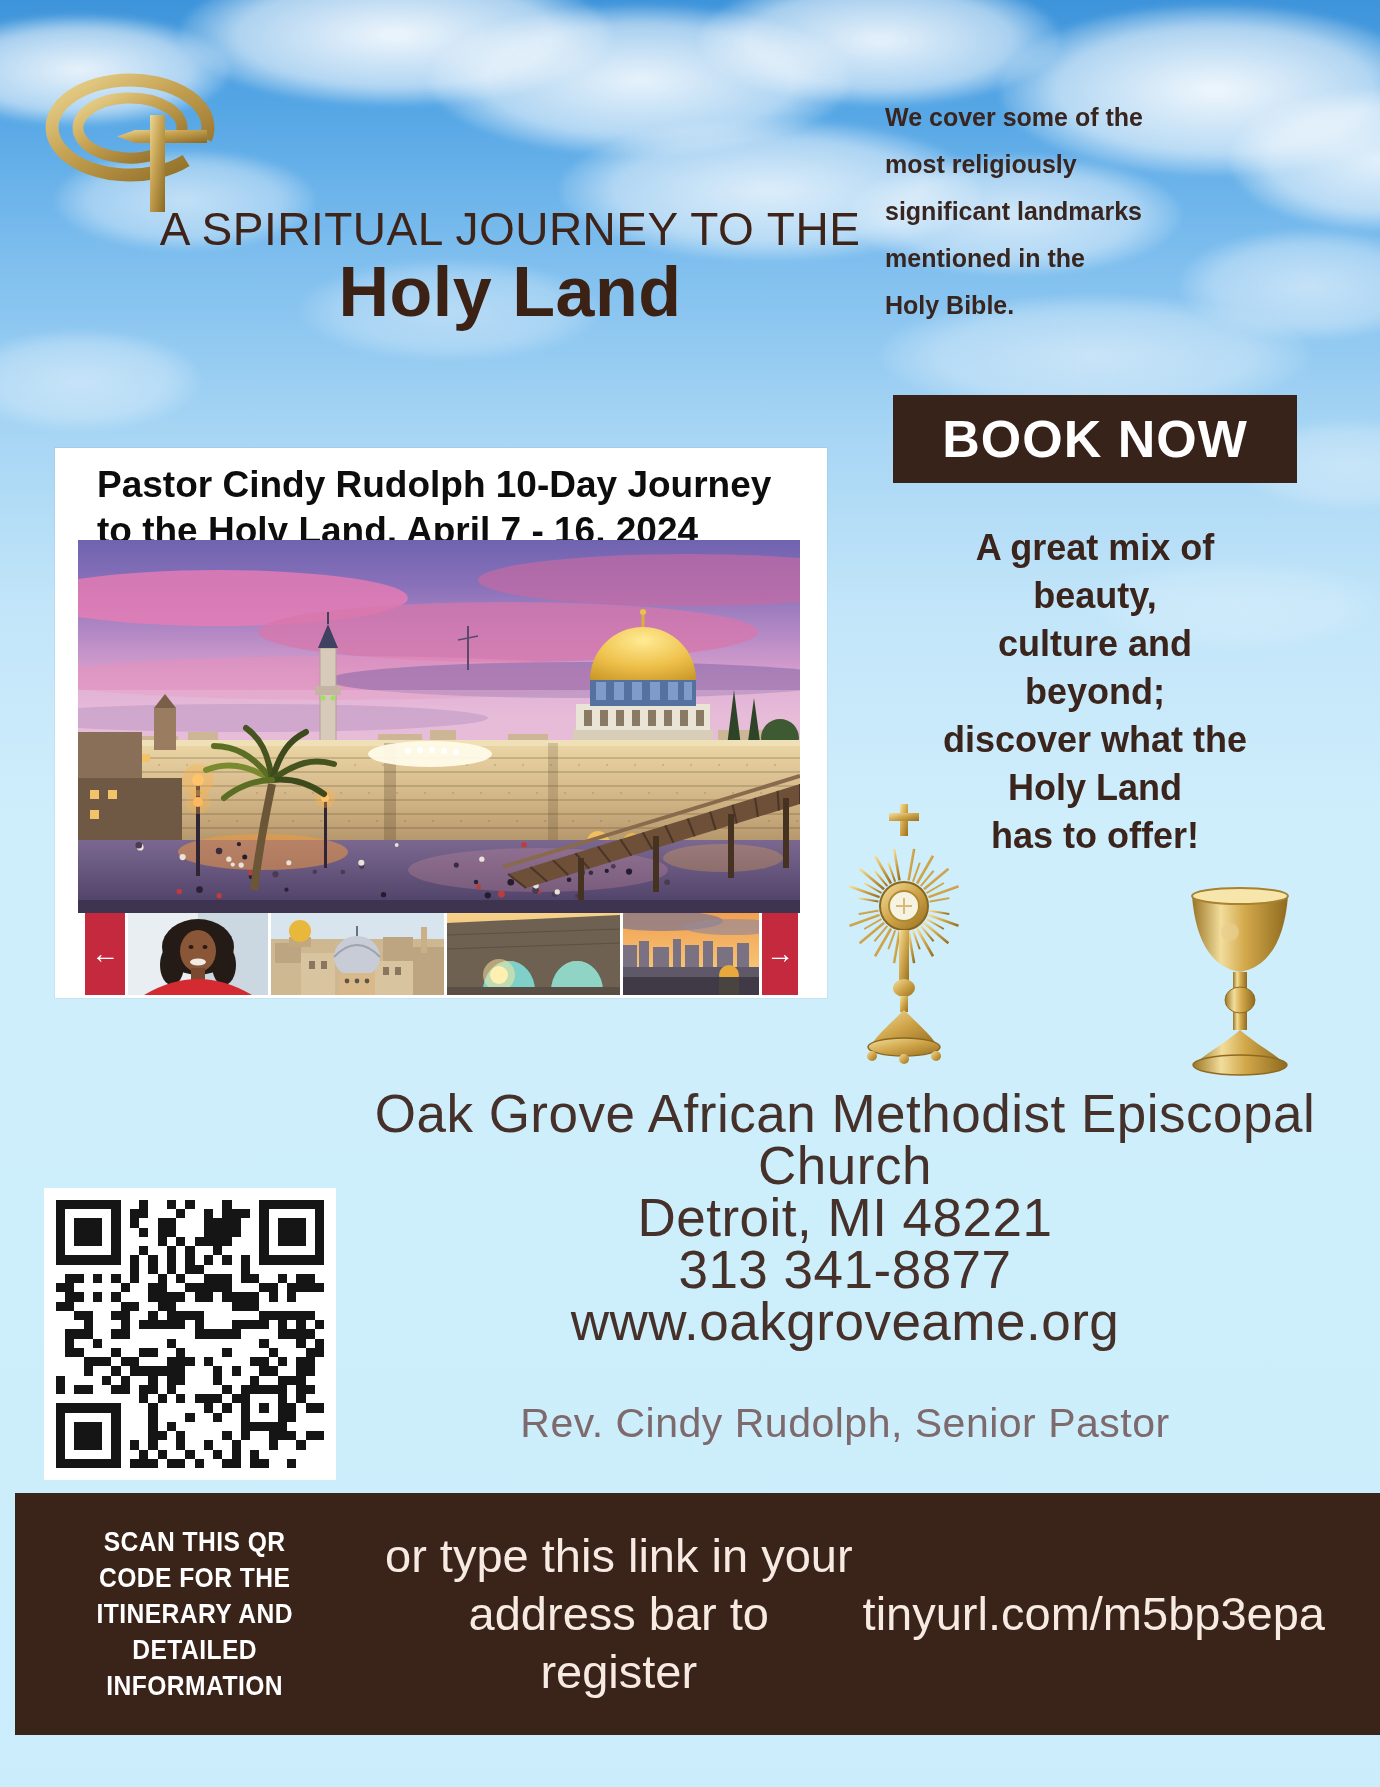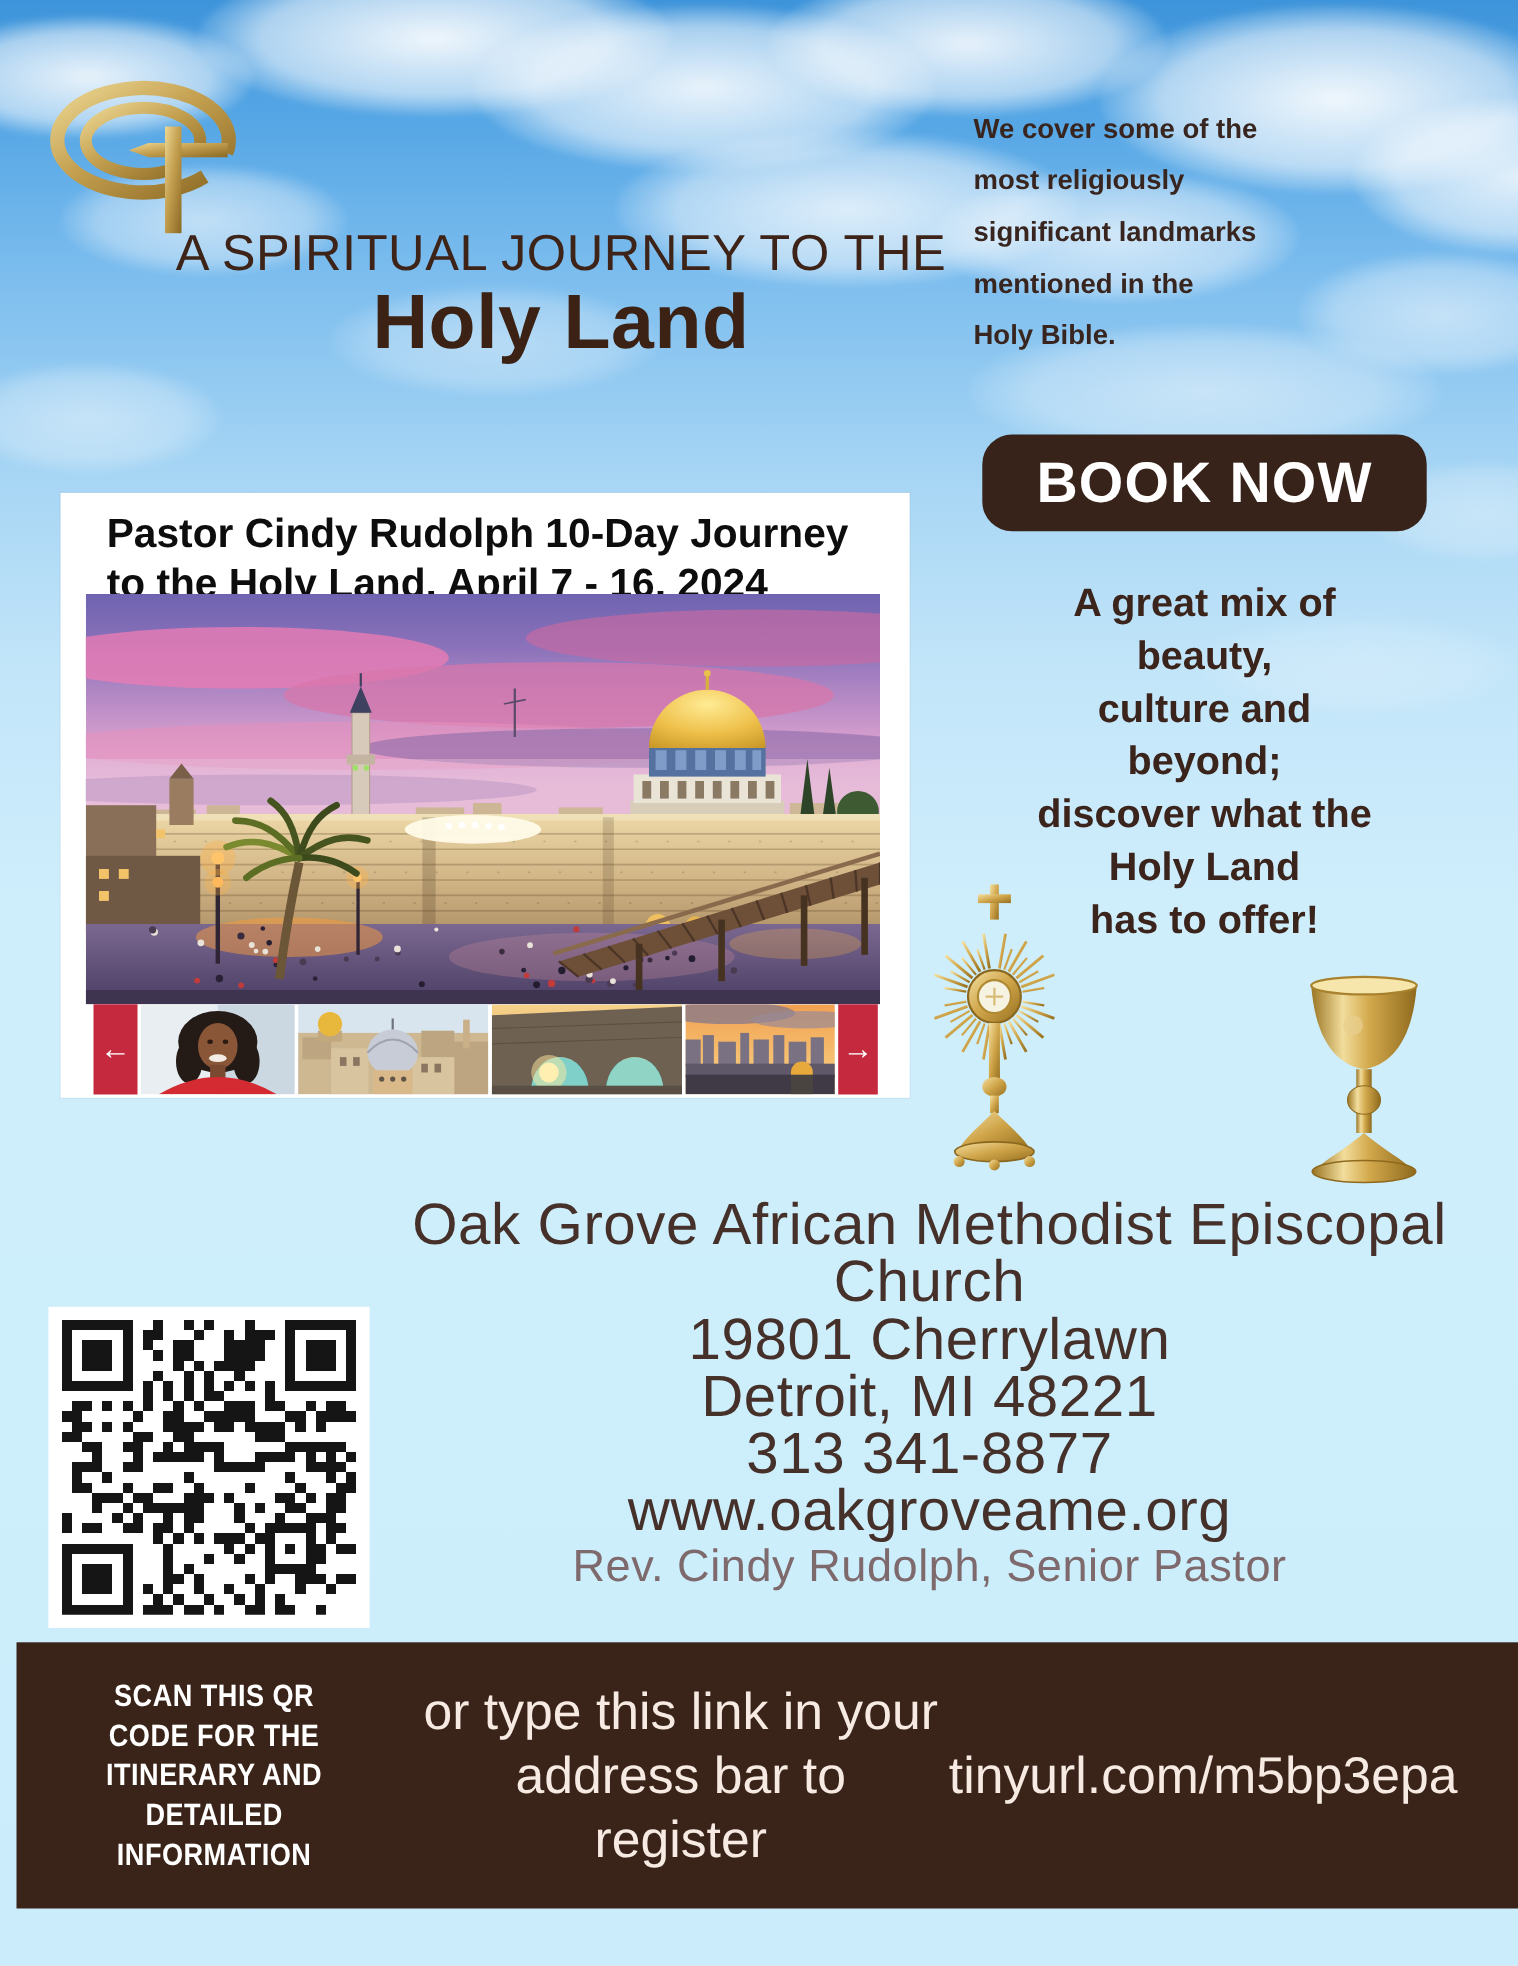--- a/index.html
+++ b/index.html
@@ -19,7 +19,7 @@
   .intro{position:absolute;left:885px;top:94px;width:440px;text-align:left;
     font-size:25px;font-weight:700;line-height:47px;color:#38251f;}
   .booknow{position:absolute;left:893px;top:395px;width:404px;height:88px;background:#38231a;
-    color:#ffffff;font-size:52px;font-weight:700;letter-spacing:1px;display:flex;align-items:center;justify-content:center;cursor:pointer;border-radius:27px;}
+    color:#ffffff;font-size:52px;font-weight:700;letter-spacing:1px;display:flex;align-items:center;justify-content:center;cursor:pointer;}
   .card{position:absolute;left:55px;top:448px;width:772px;height:550px;background:#ffffff;box-shadow:0 0 0 1px rgba(0,0,0,.04);}
   .card .headline{padding:14px 20px 0 42px;font-size:37px;font-weight:700;color:#0d0d0d;line-height:46px;}
   .photo{position:absolute;left:23px;top:92px;width:722px;height:373px;}

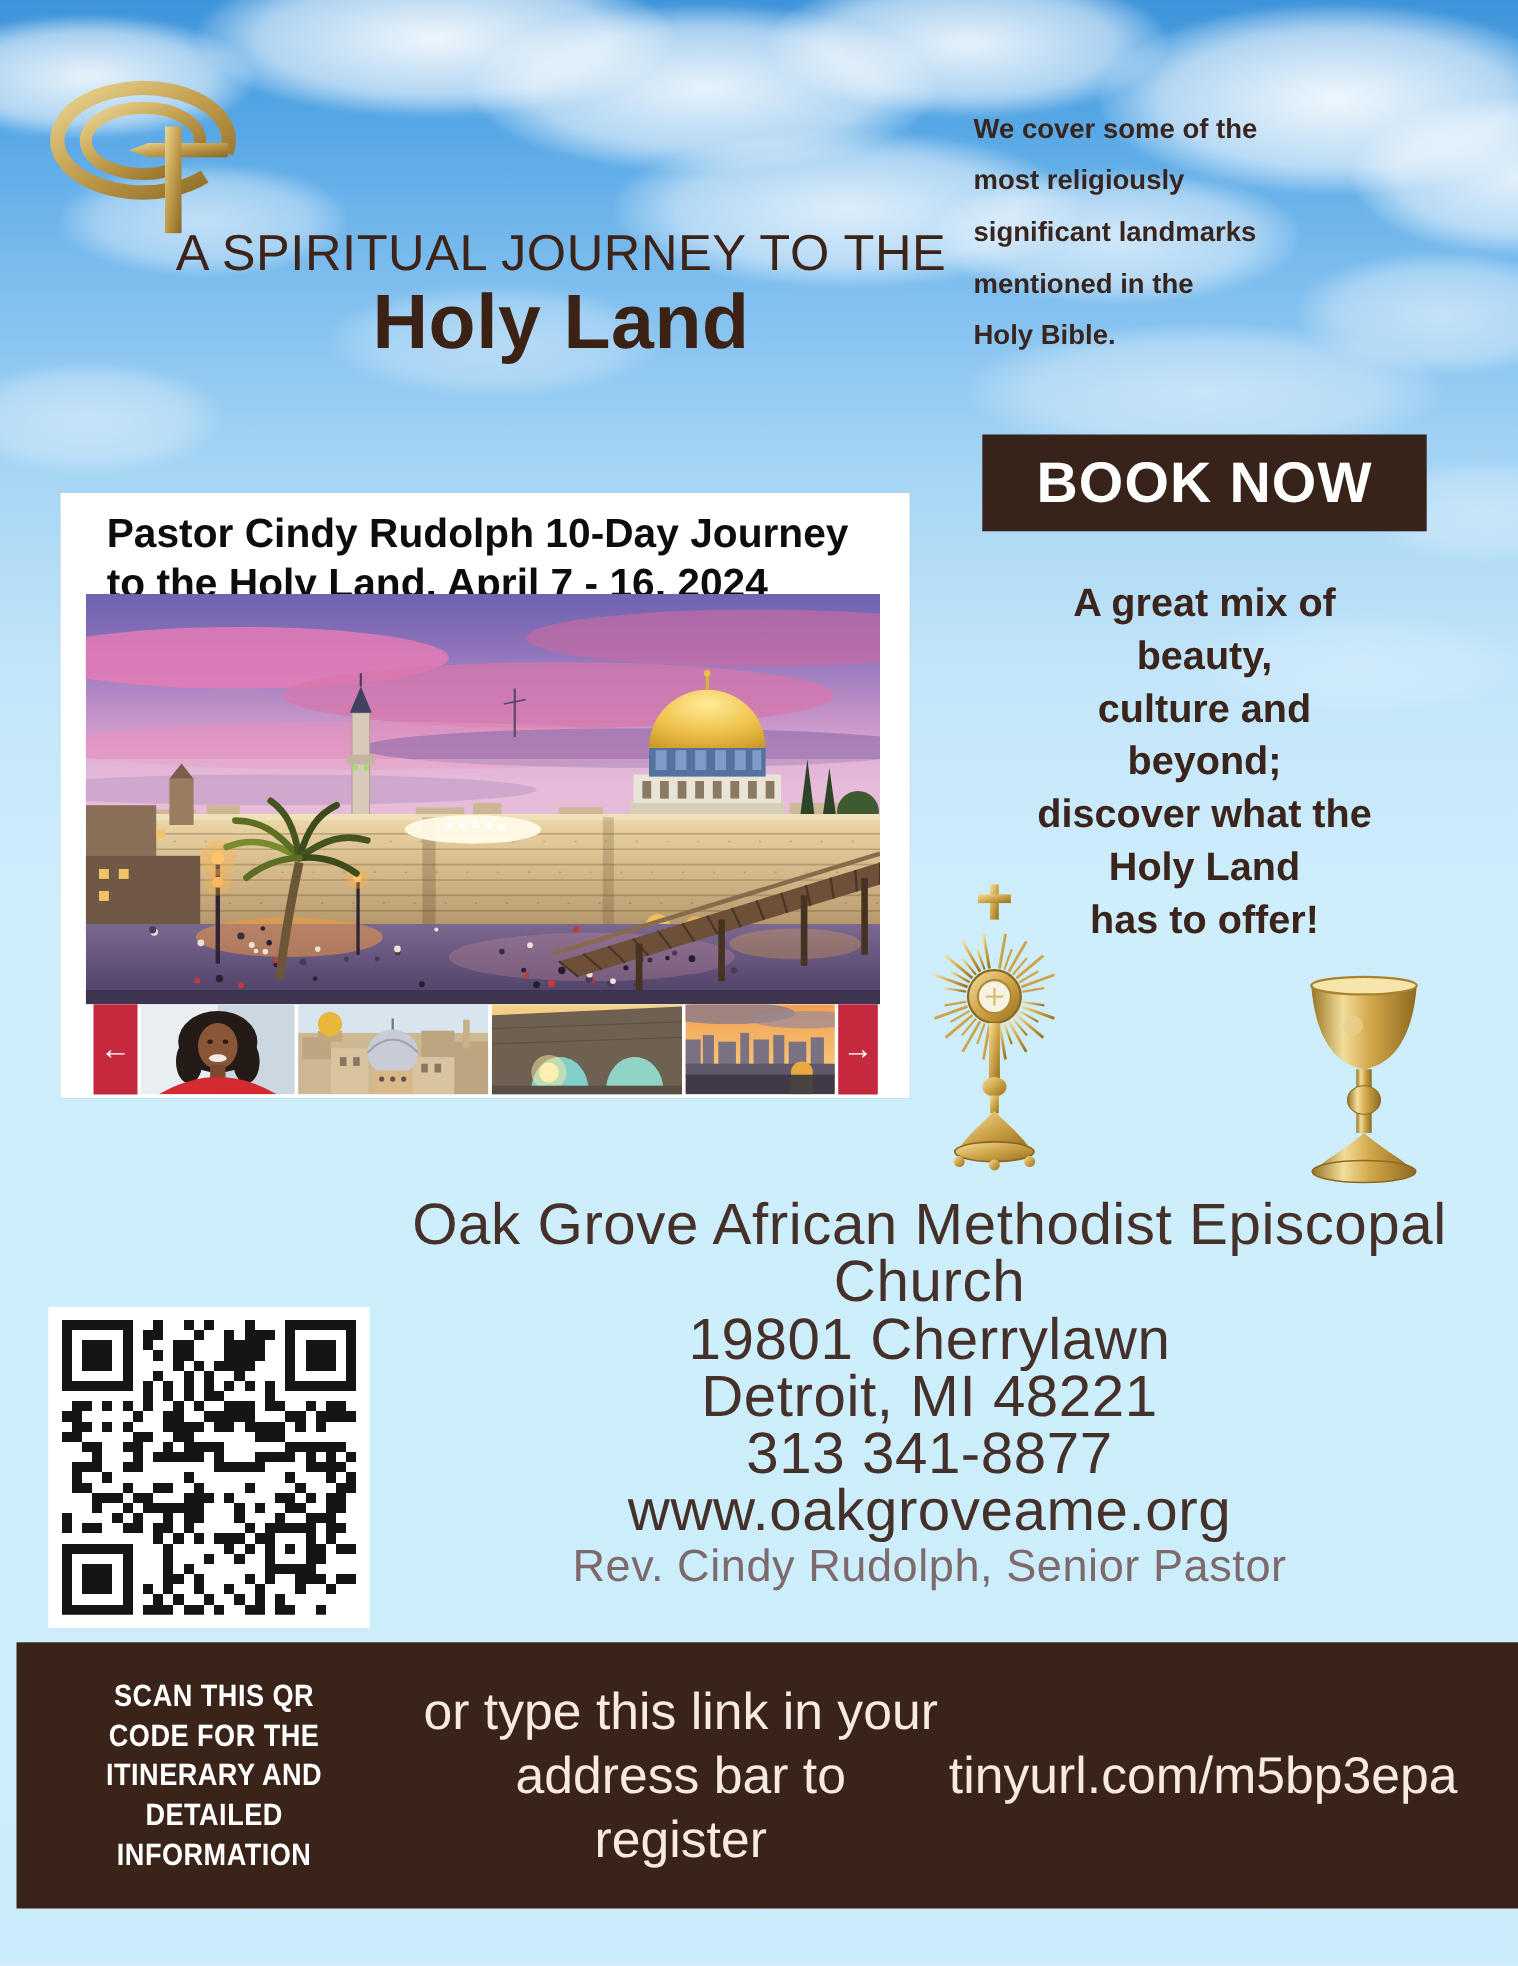--- a/index.html
+++ b/index.html
@@ -536,7 +536,6 @@
 
   <div class="church">
     <div>Oak Grove African Methodist Episcopal Church</div>
-    <div>19801 Cherrylawn</div>
     <div>Detroit, MI 48221</div>
     <div>313 341-8877</div>
     <div>www.oakgroveame.org</div>

